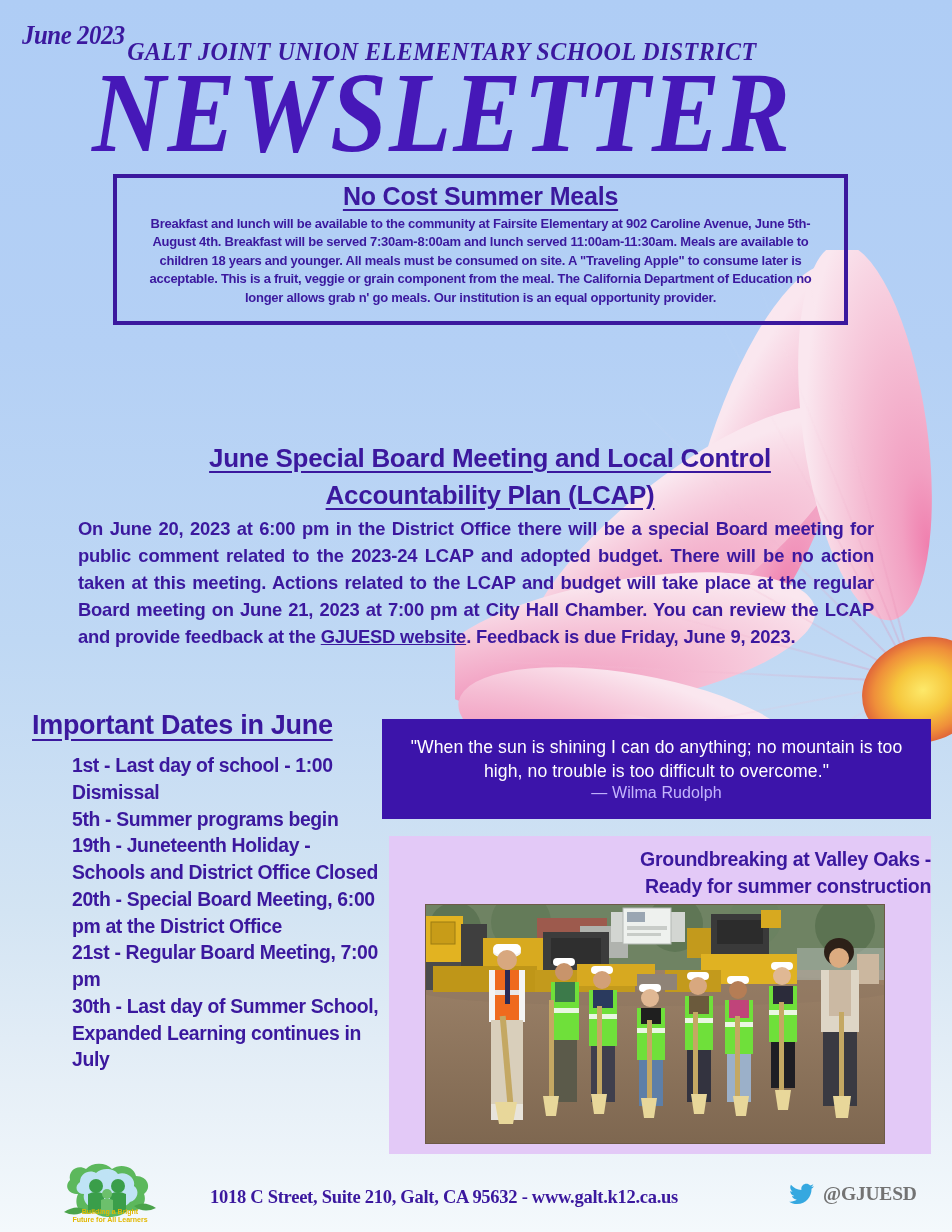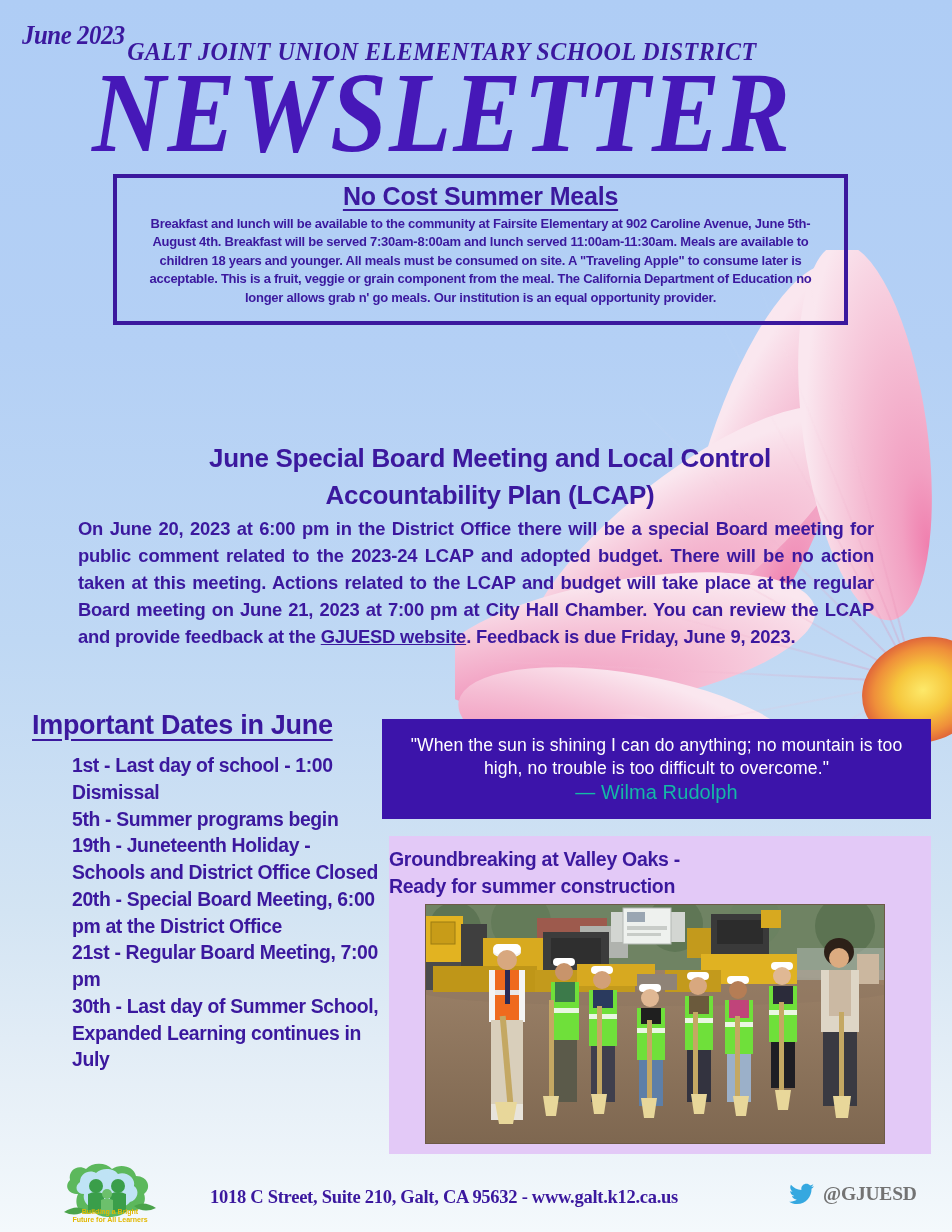--- a/index.html
+++ b/index.html
@@ -57,7 +57,7 @@
     font-size:26px;font-weight:bold;color:#3b189e;line-height:1.42;
     letter-spacing:-0.3px;
   }
-  .lcap-title span{text-underline-offset:4px;}
+  .lcap-title span{text-decoration:underline;text-underline-offset:4px;}
   .lcap-body{
     position:absolute;left:78px;top:515px;width:796px;
     text-align:justify;font-size:18.4px;font-weight:bold;color:#3b189e;

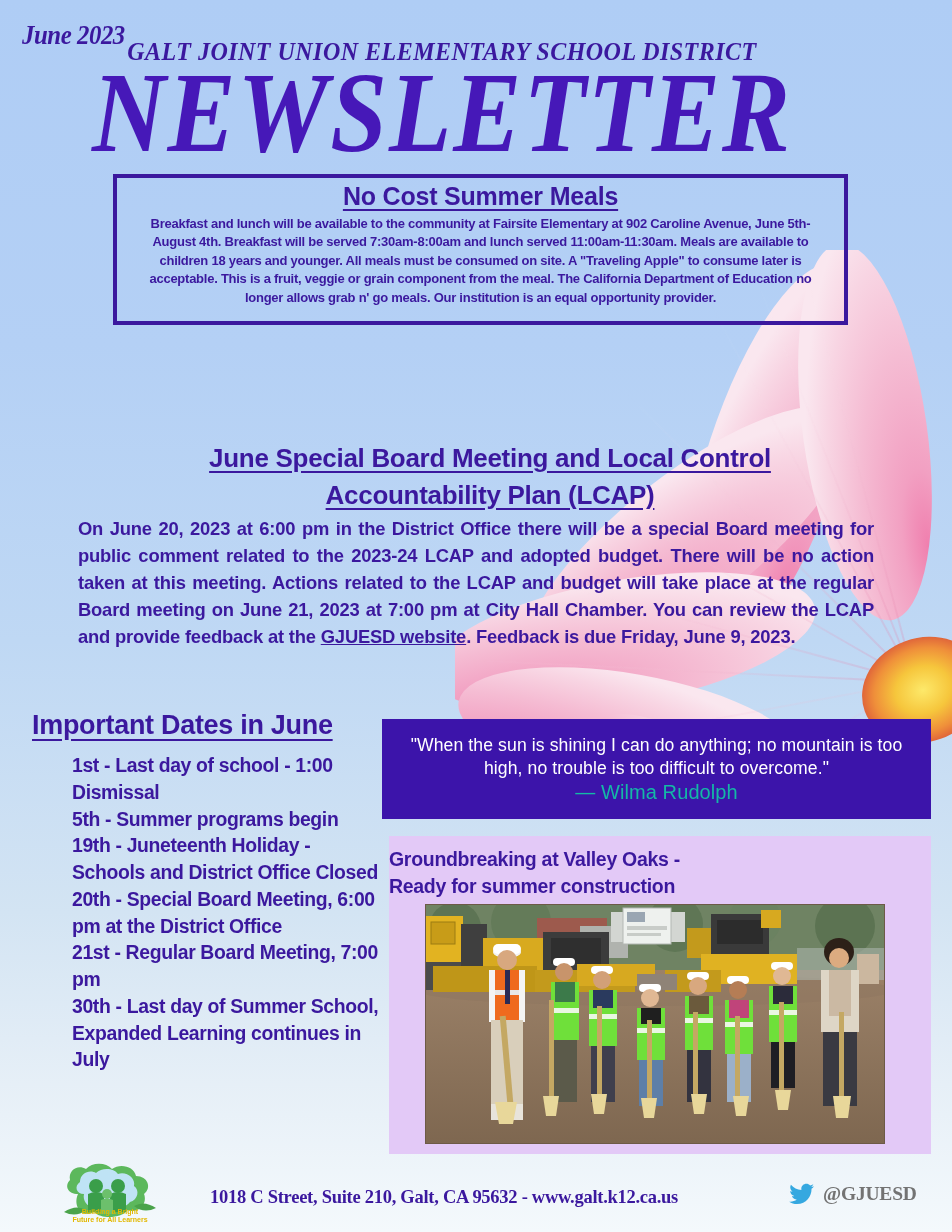--- a/index.html
+++ b/index.html
@@ -90,7 +90,7 @@
     font-weight:normal;letter-spacing:0.1px;
   }
   .quote-author{
-    color:#14b8a6;font-size:20px;text-align:center;margin-top:1px;letter-spacing:0.1px;
+    color:#c4b5fd;font-size:16px;text-align:center;margin-top:1px;letter-spacing:0.1px;
   }
 
   

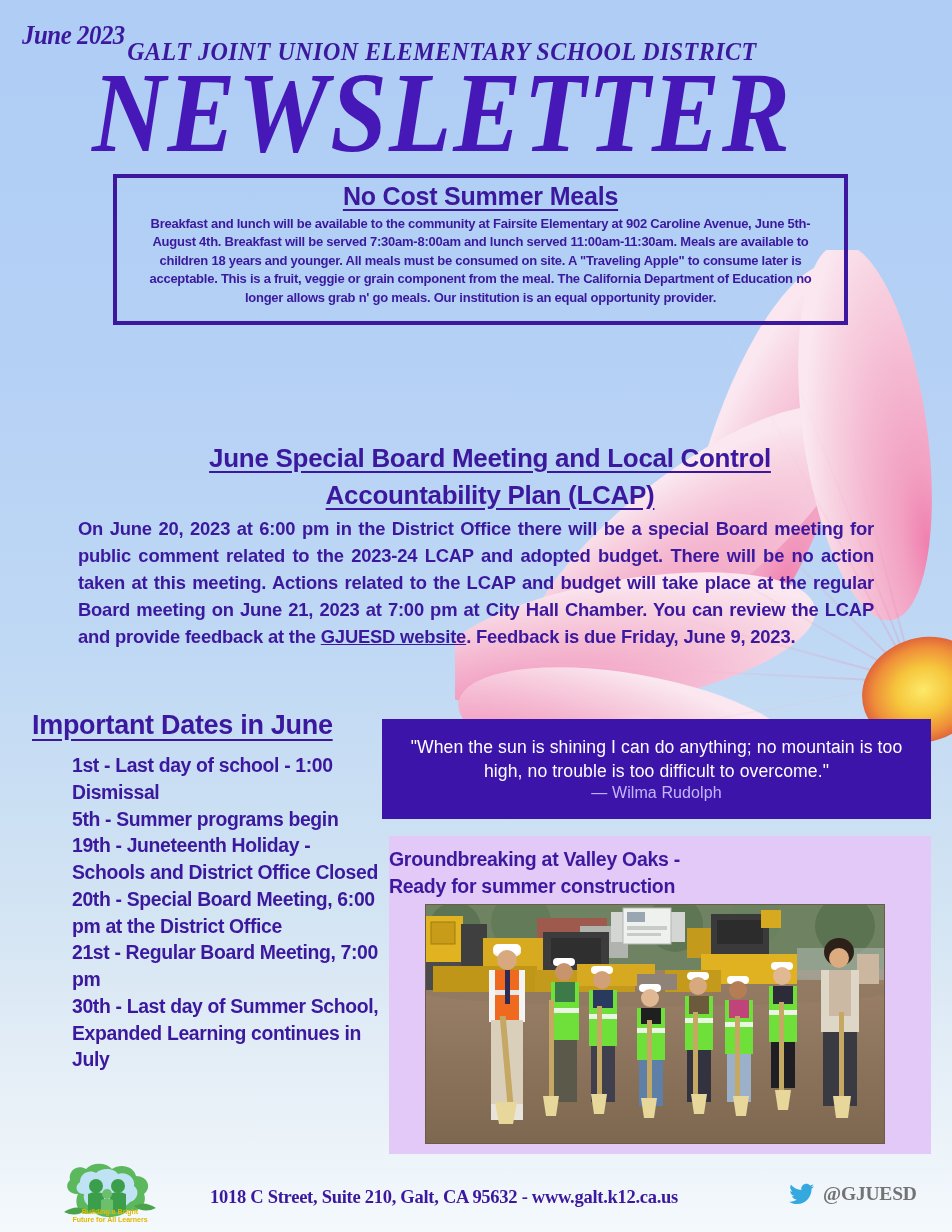--- a/index.html
+++ b/index.html
@@ -99,7 +99,7 @@
     background:#e3c9f7;
   }
   .gb-caption{
-    position:absolute;left:0;right:0;top:10px;text-align:left;
+    position:absolute;left:0;right:0;top:10px;text-align:right;
     font-size:19.5px;font-weight:bold;color:#3b189e;line-height:1.38;
     letter-spacing:-0.3px;
   }

